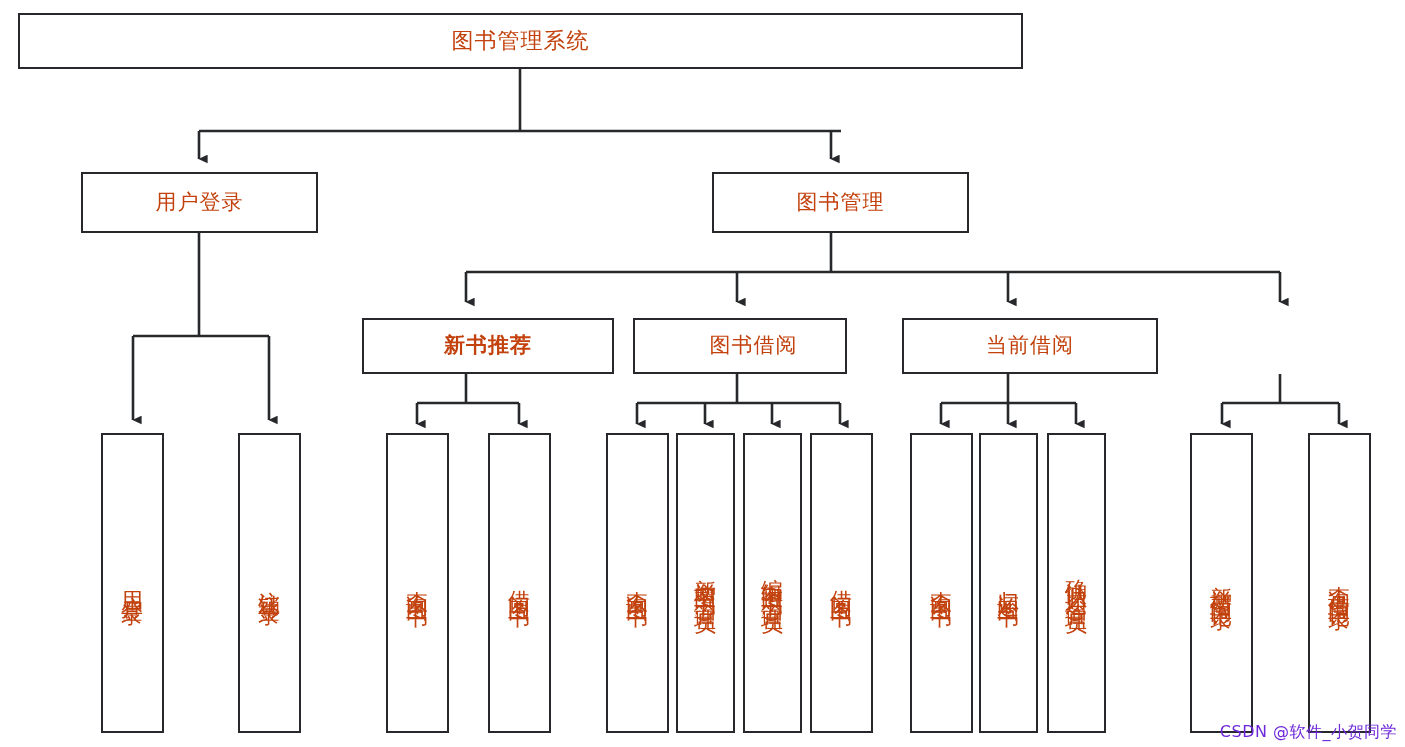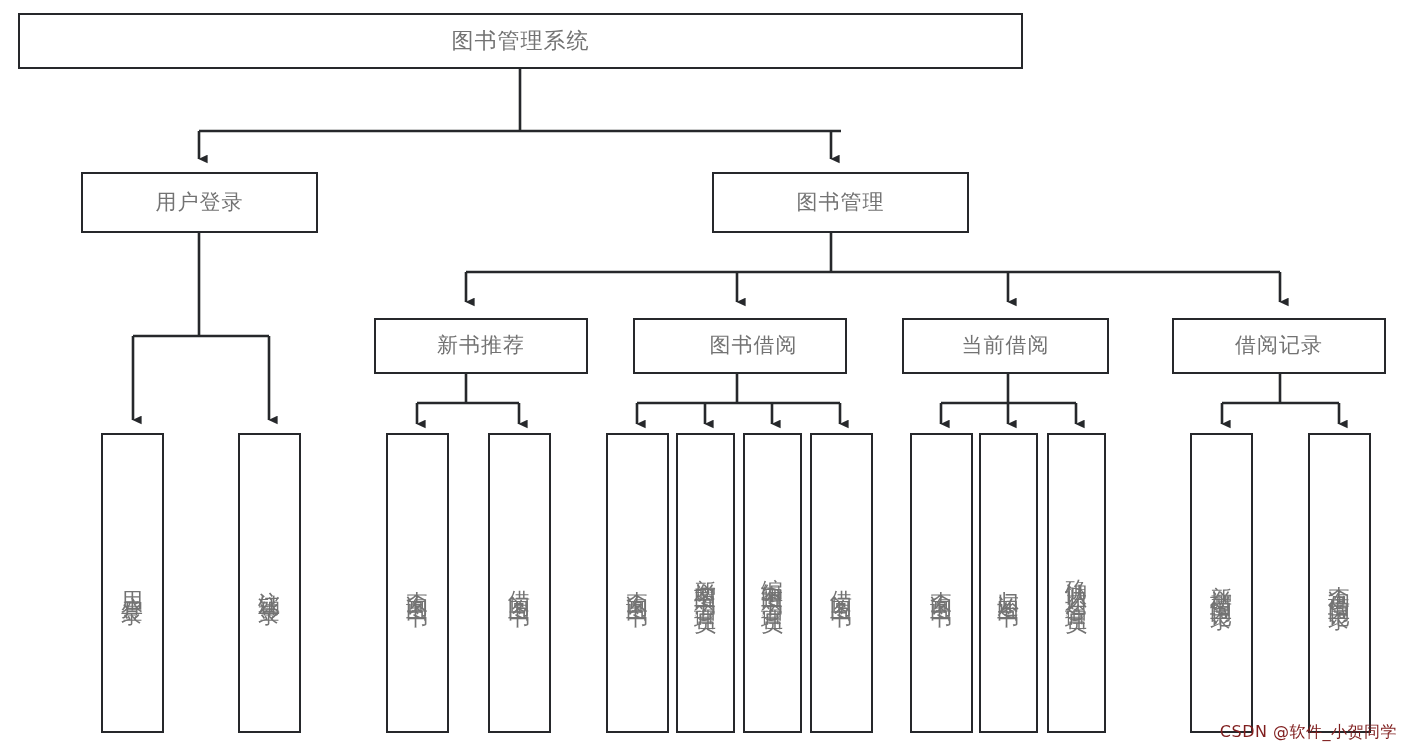--- a/index.html
+++ b/index.html
@@ -37,7 +37,7 @@
     overflow: hidden;
   }
   .node .label {
-    color: #737373;
+    color: #c2410c;
     font-size: 21px;
     line-height: 1.22;
     letter-spacing: 1px;

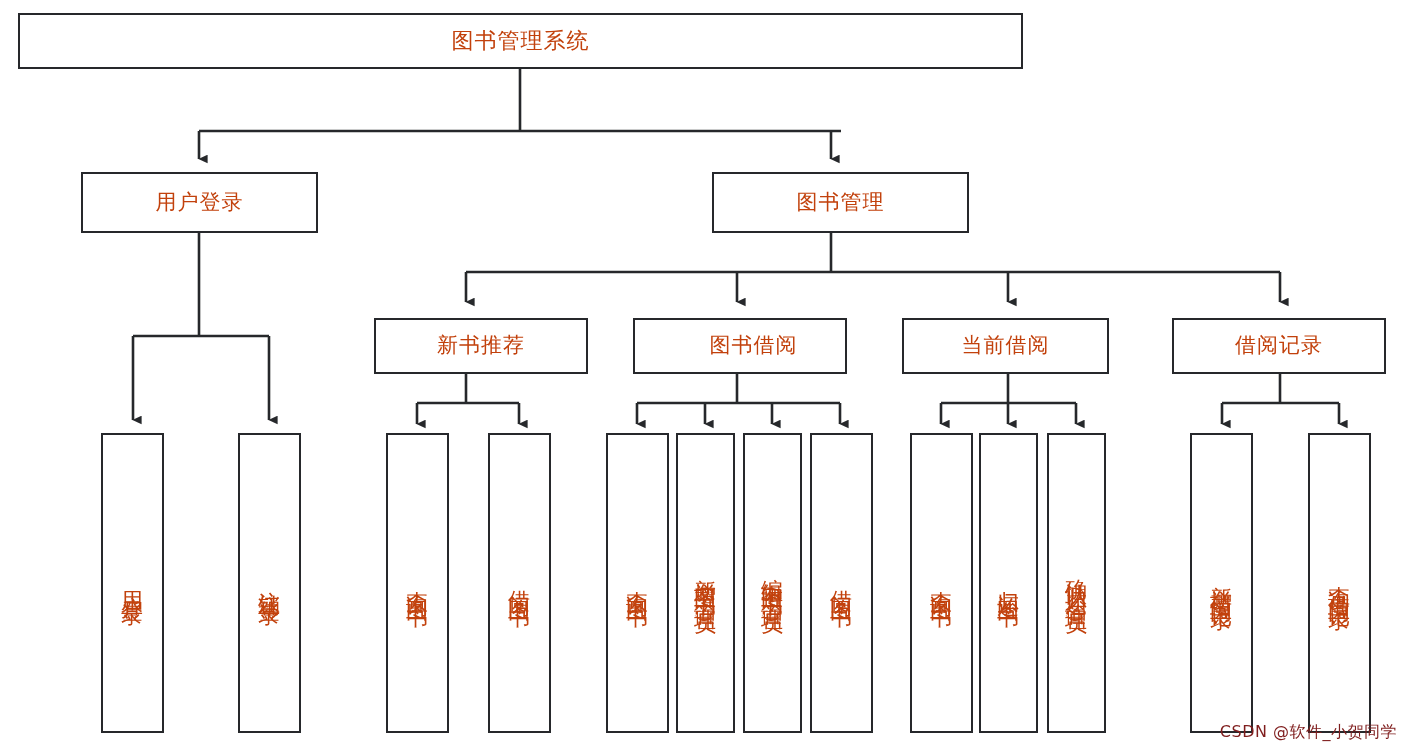--- a/index.html
+++ b/index.html
@@ -138,7 +138,7 @@
     <span class="label">图书管理</span>
   </div>
 
-  <div class="node" style="left:374px; top:318px; width:214px; height:56px;">
+  <div class="node" style="left:362px; top:318px; width:252px; height:56px;font-weight:bold;">
     <span class="label">新书推荐</span>
   </div>
 

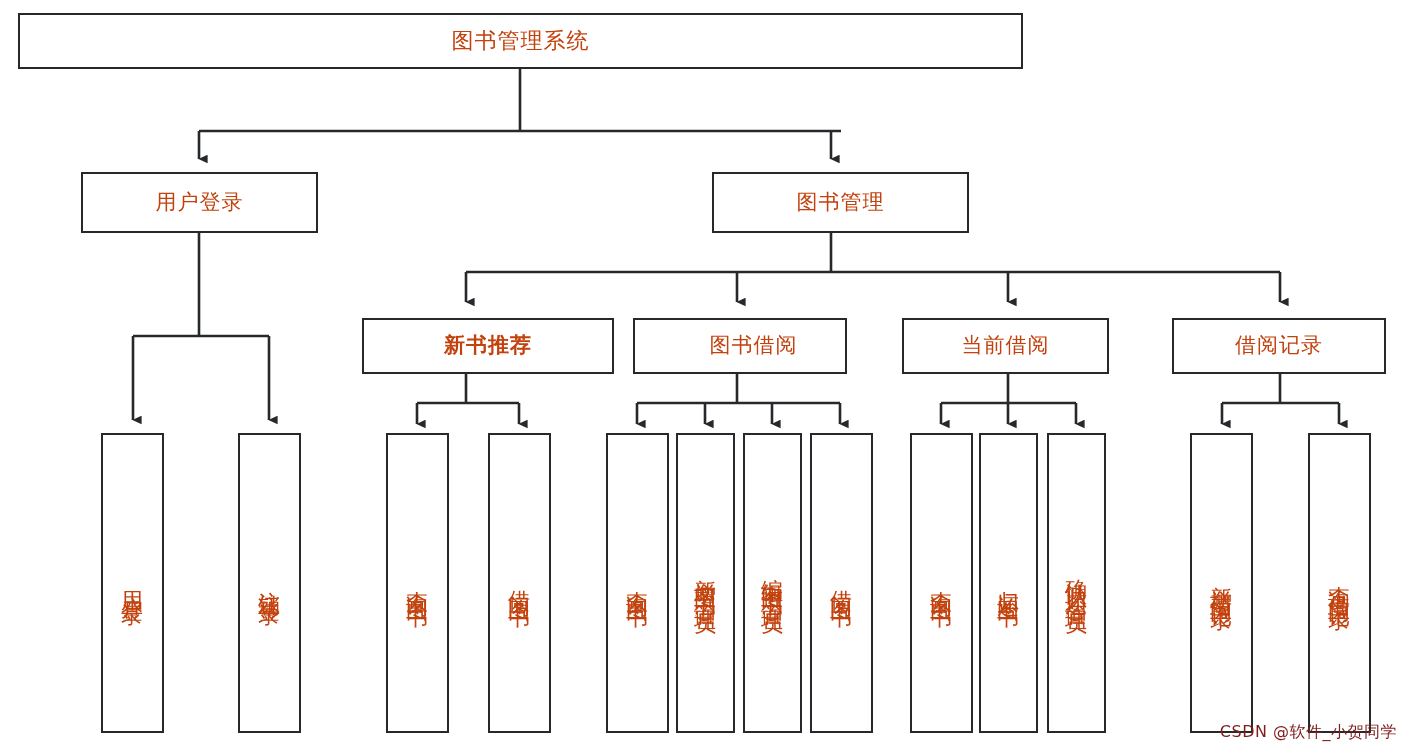--- a/index.html
+++ b/index.html
@@ -146,7 +146,7 @@
     <span class="label">图书借阅</span>
   </div>
 
-  <div class="node" style="left:902px; top:318px; width:207px; height:56px;">
+  <div class="node" style="left:902px; top:318px; width:256px; height:56px;">
     <span class="label">当前借阅</span>
   </div>
 

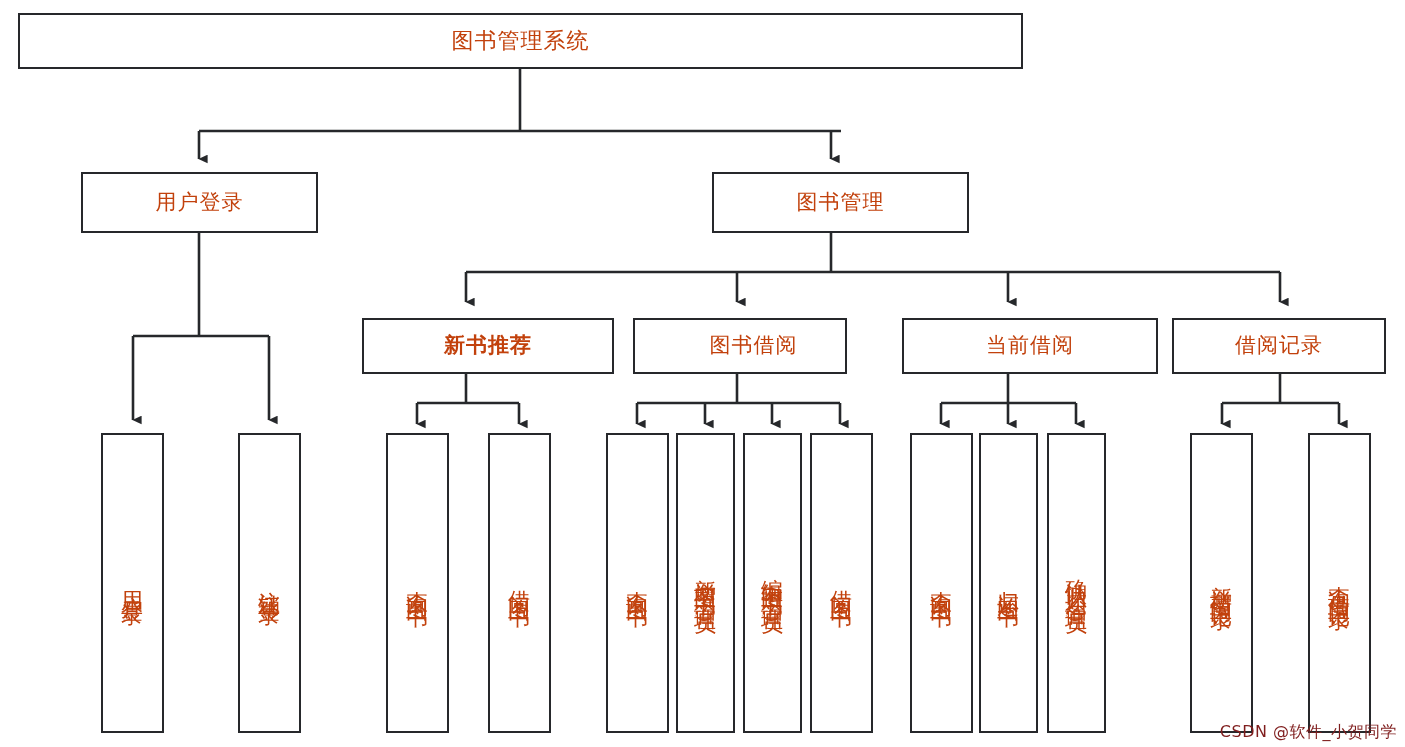--- a/index.html
+++ b/index.html
@@ -150,9 +150,6 @@
     <span class="label">当前借阅</span>
   </div>
 
-  <div class="node" style="left:1172px; top:318px; width:214px; height:56px;">
-    <span class="label">借阅记录</span>
-  </div>
 
   <div class="node leaf" style="left:101px; top:433px; width:63px; height:300px;">
     <span class="label">用户登录</span>

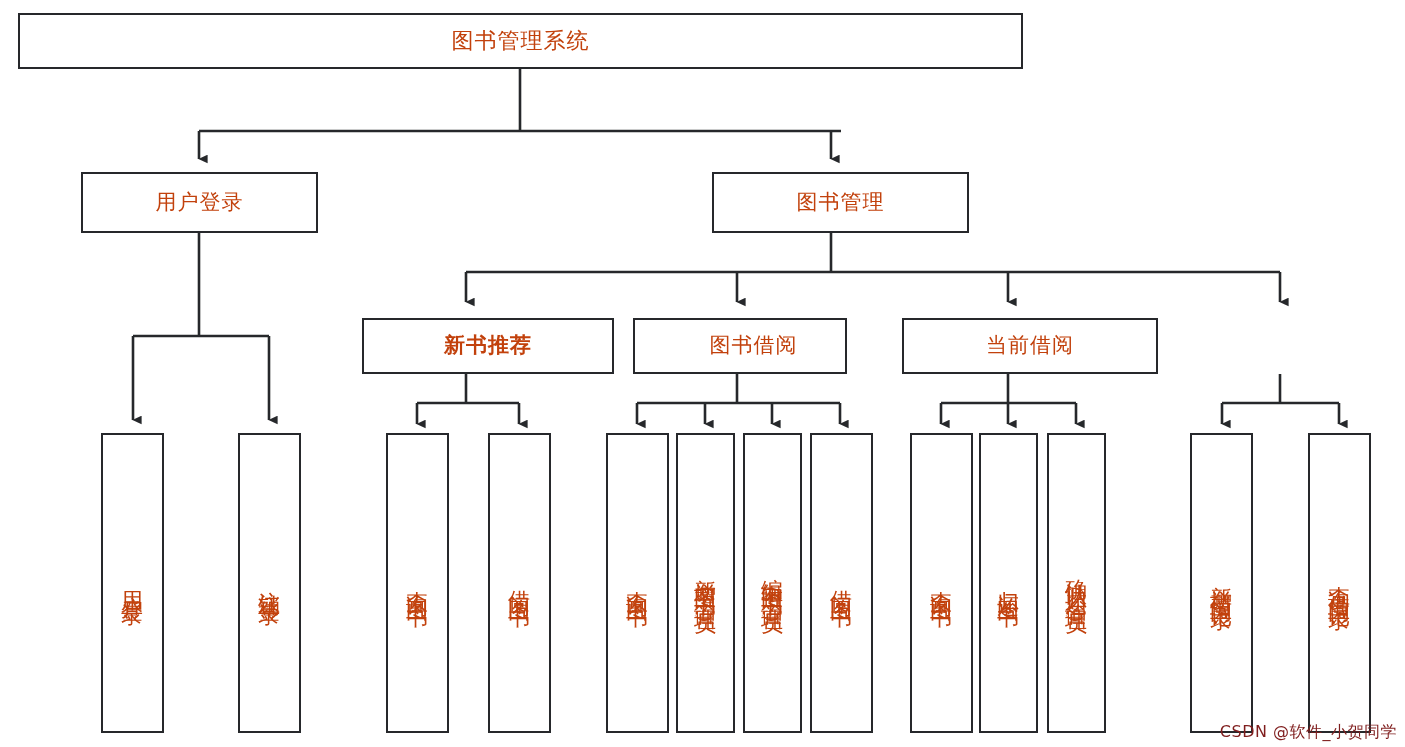--- a/index.html
+++ b/index.html
@@ -65,7 +65,7 @@
     right: 8px;
     bottom: 4px;
     font-size: 16px;
-    color: #7f1d1d;
+    color: #6d28d9;
     letter-spacing: 0.5px;
     white-space: nowrap;
     font-family: "DejaVu Sans", "Liberation Sans", sans-serif;

